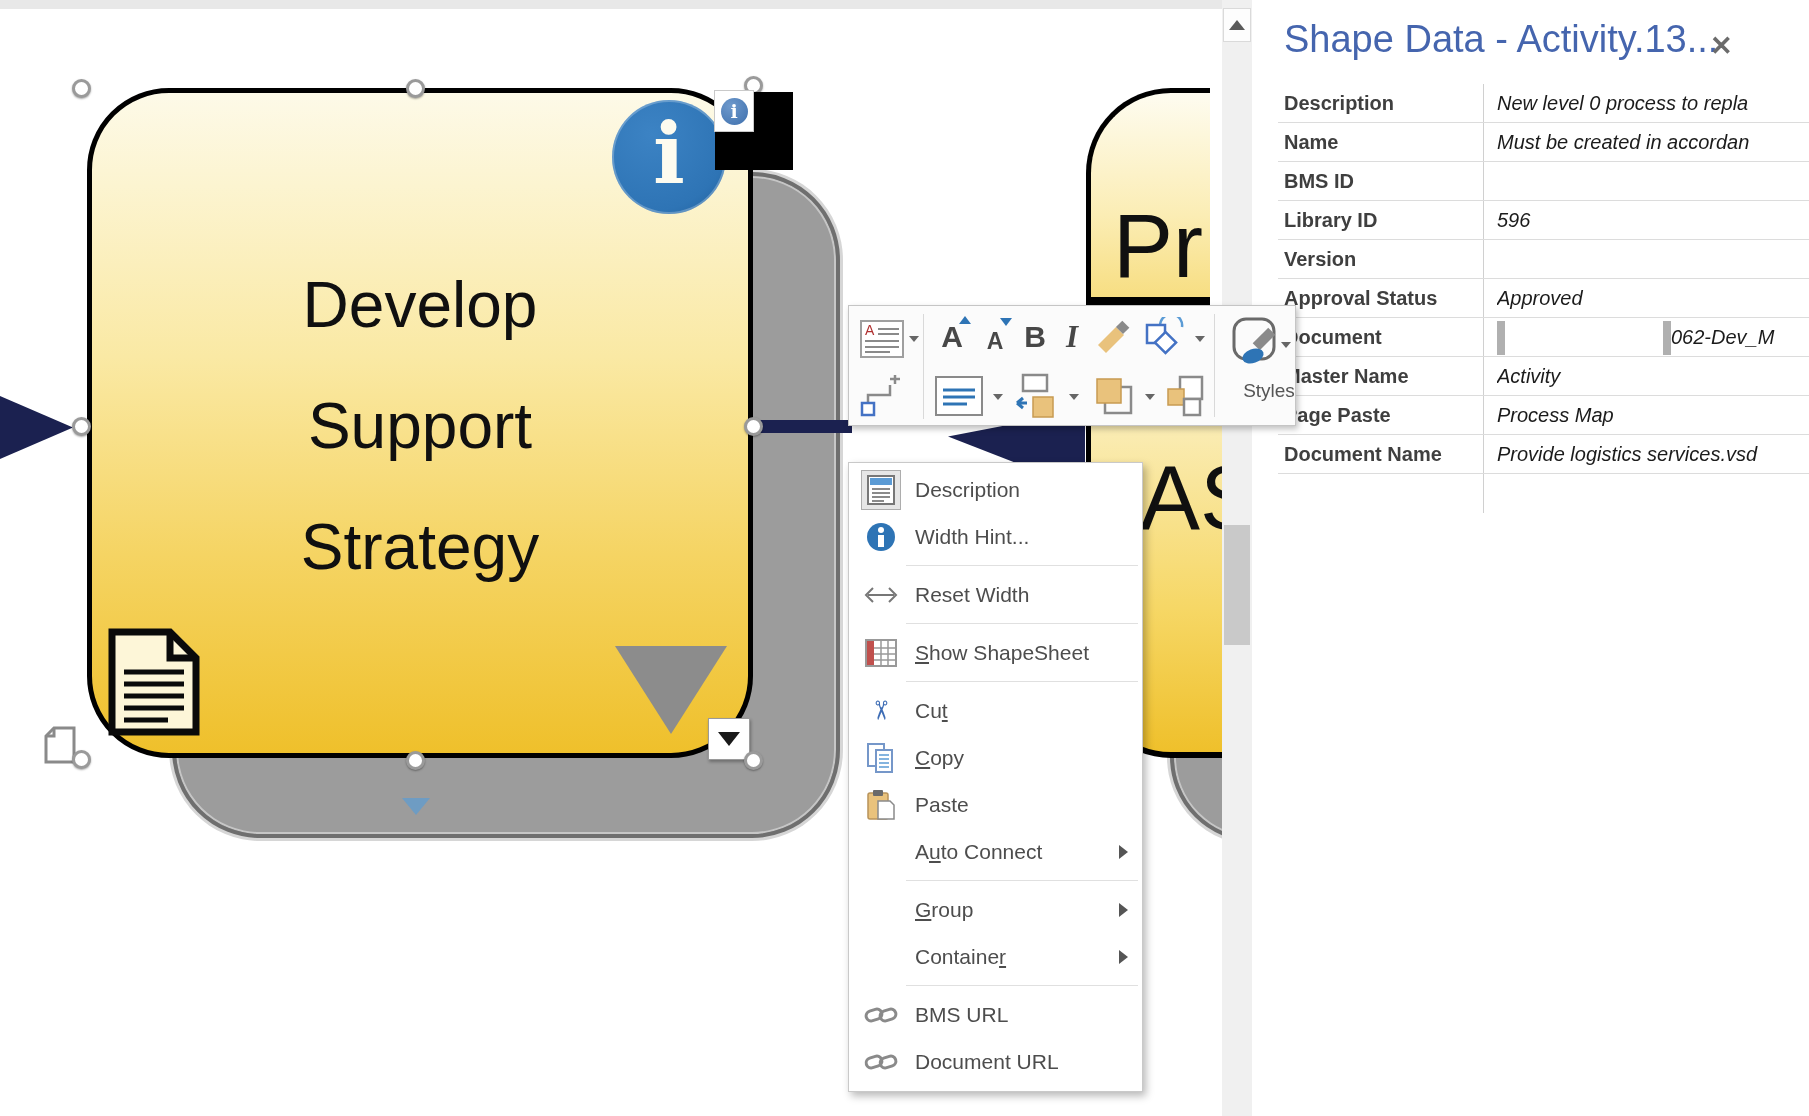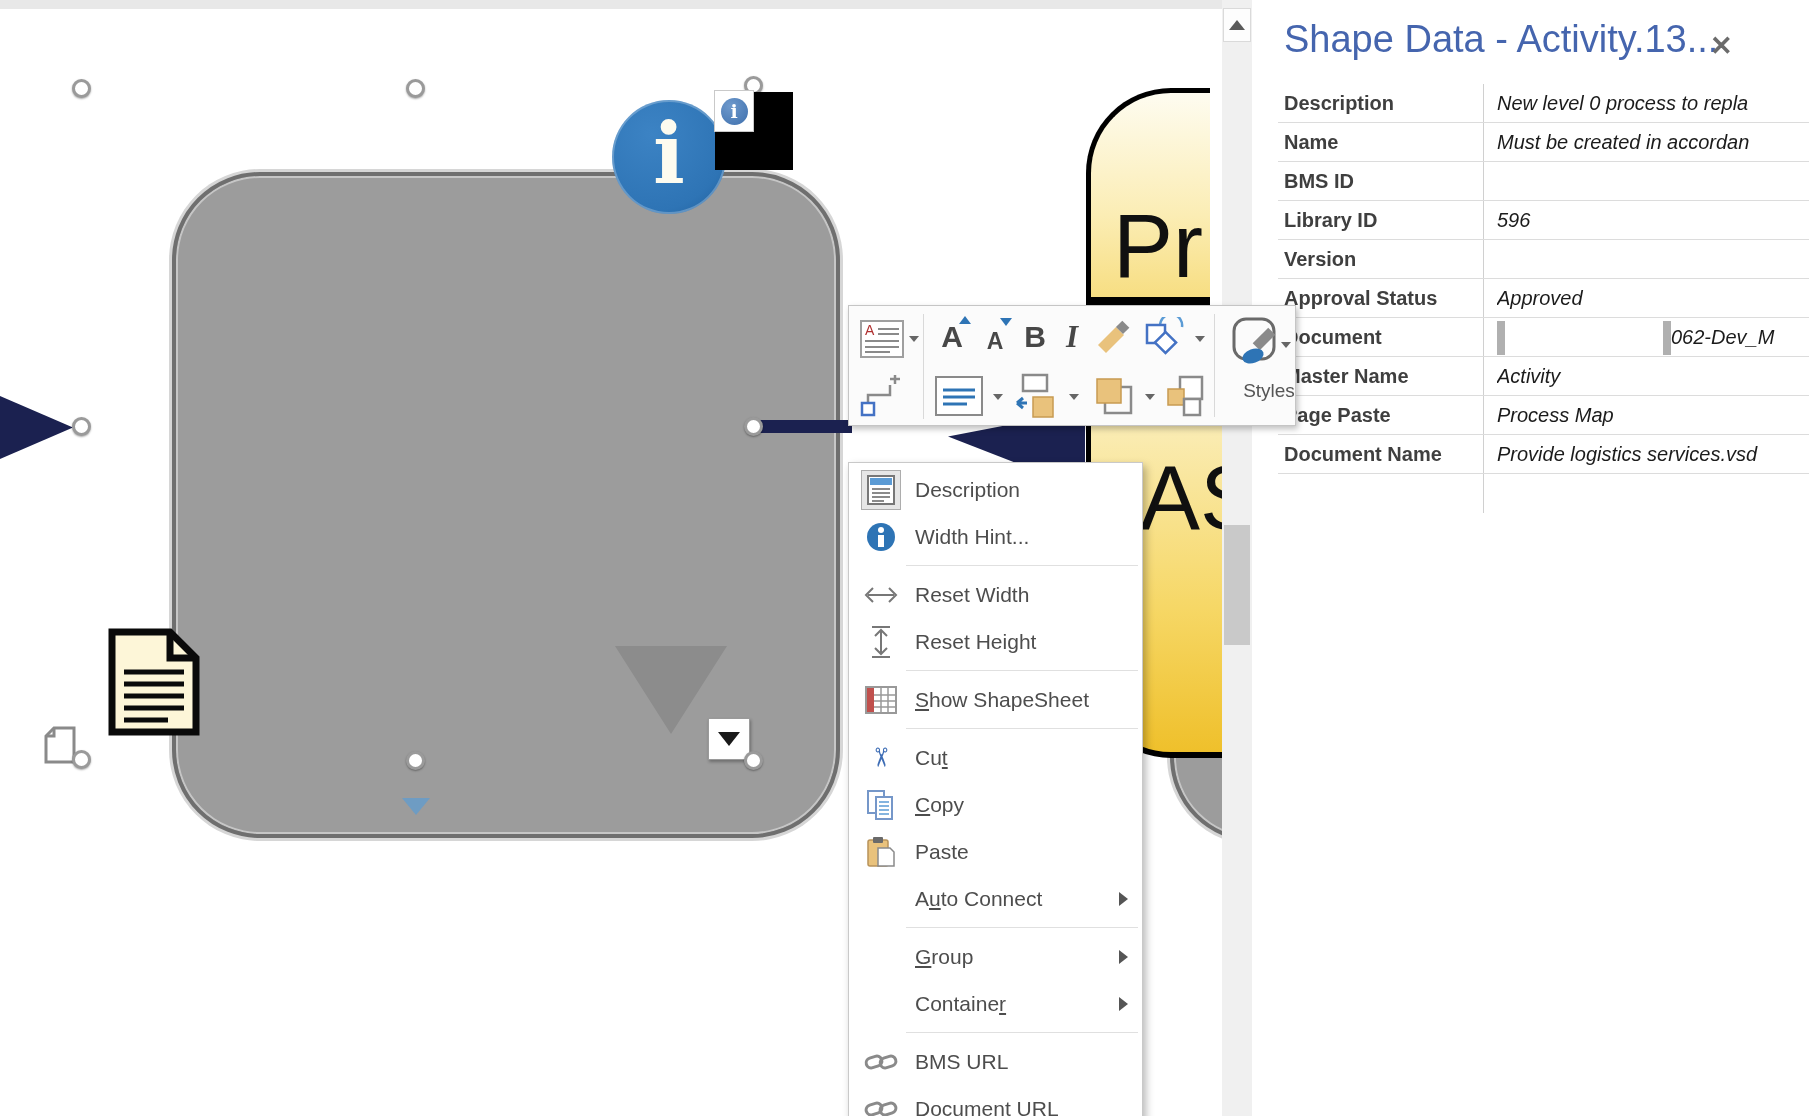--- a/index.html
+++ b/index.html
@@ -145,6 +145,13 @@
       <div class="shape3-text">AS</div>
     </div>
 
+    <div class="shape1">
+      <div class="shape1-text">
+        <span>Develop</span>
+        <span>Support</span>
+        <span>Strategy</span>
+      </div>
+    </div>
 
     <div class="info-big">
         <span>i</span>

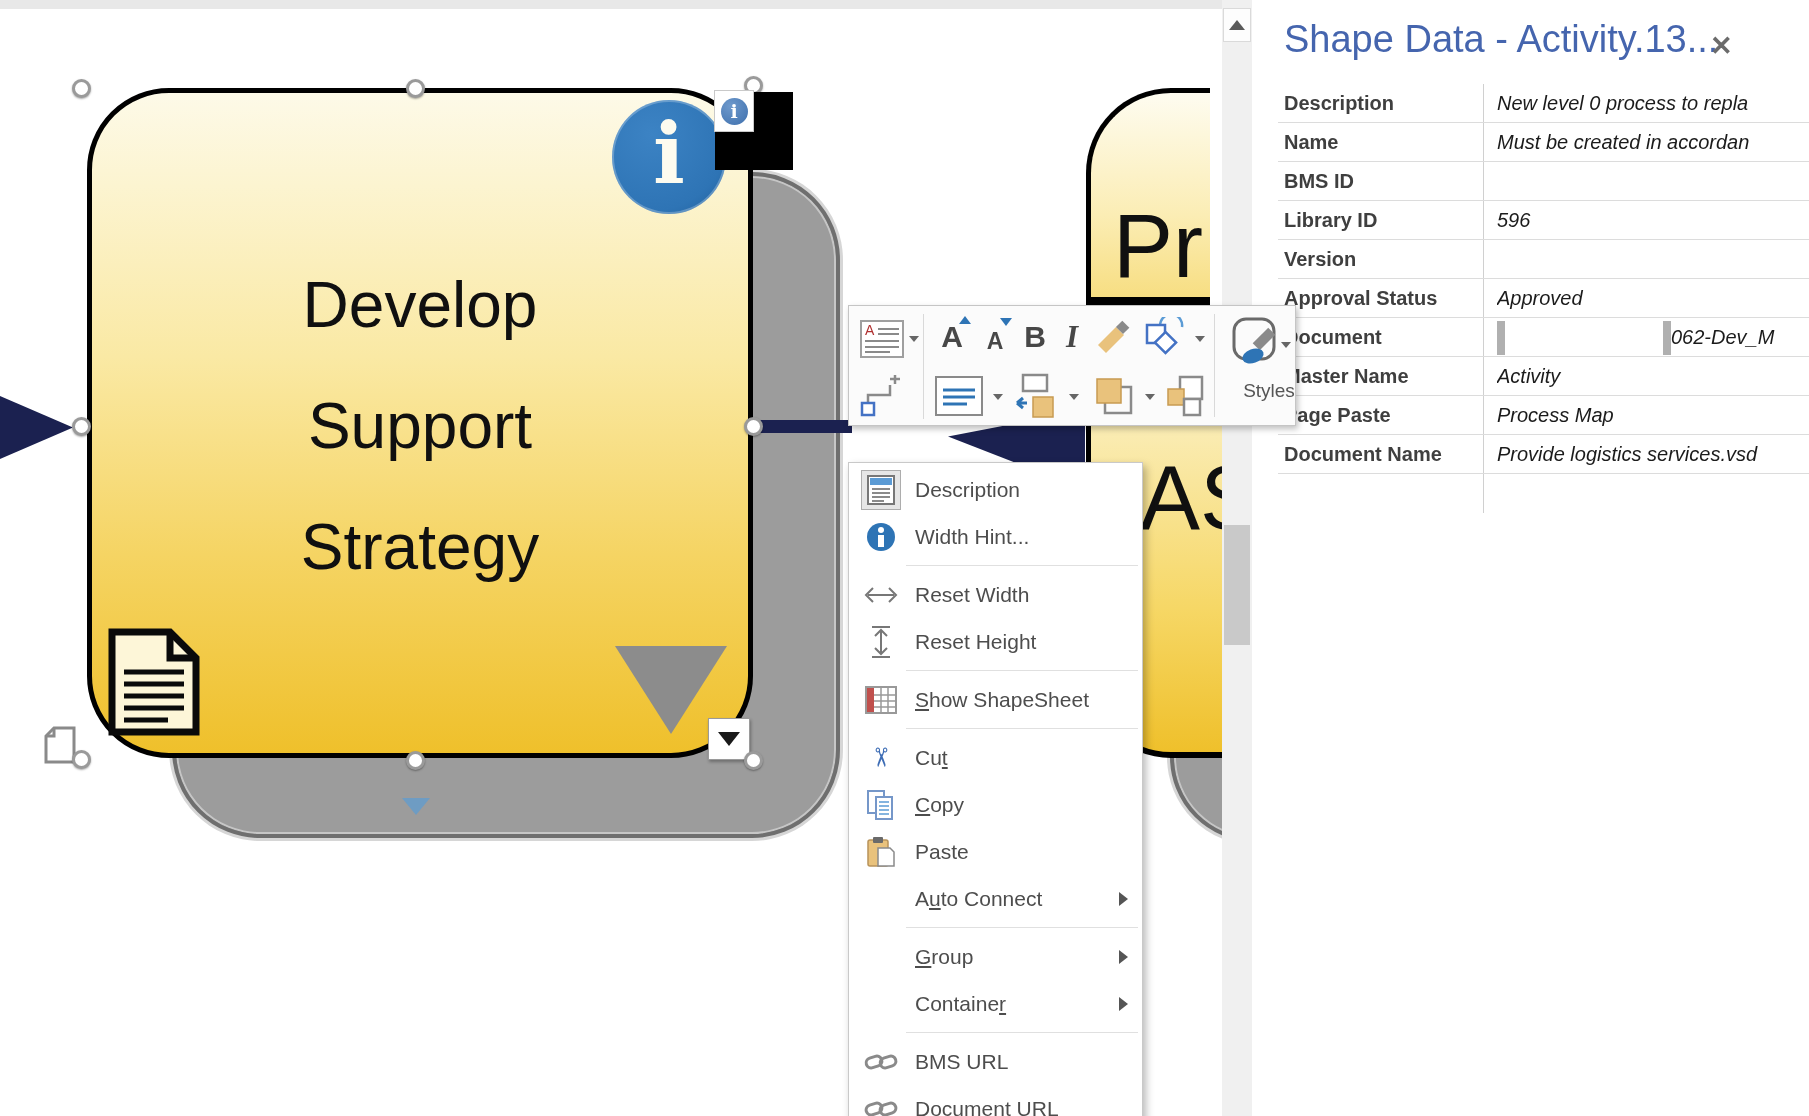--- a/index.html
+++ b/index.html
@@ -425,20 +425,6 @@
         </span>
         <span class="menu-label">Reset Width</span>
       </div>
-      <div class="menu-item">
-        <span class="menu-icon">
-          <svg width="26" height="34" viewBox="0 0 26 34">
-            <g fill="none" stroke="#777" stroke-width="2">
-              <line x1="4" y1="2" x2="22" y2="2"></line>
-              <line x1="4" y1="32" x2="22" y2="32"></line>
-              <path d="M7 11 L13 5 L19 11"></path>
-              <path d="M7 23 L13 29 L19 23"></path>
-              <line x1="13" y1="5" x2="13" y2="29"></line>
-            </g>
-          </svg>
-        </span>
-        <span class="menu-label">Reset Height</span>
-      </div>
       <div class="menu-sep"></div>
       <div class="menu-item">
         <span class="menu-icon">

